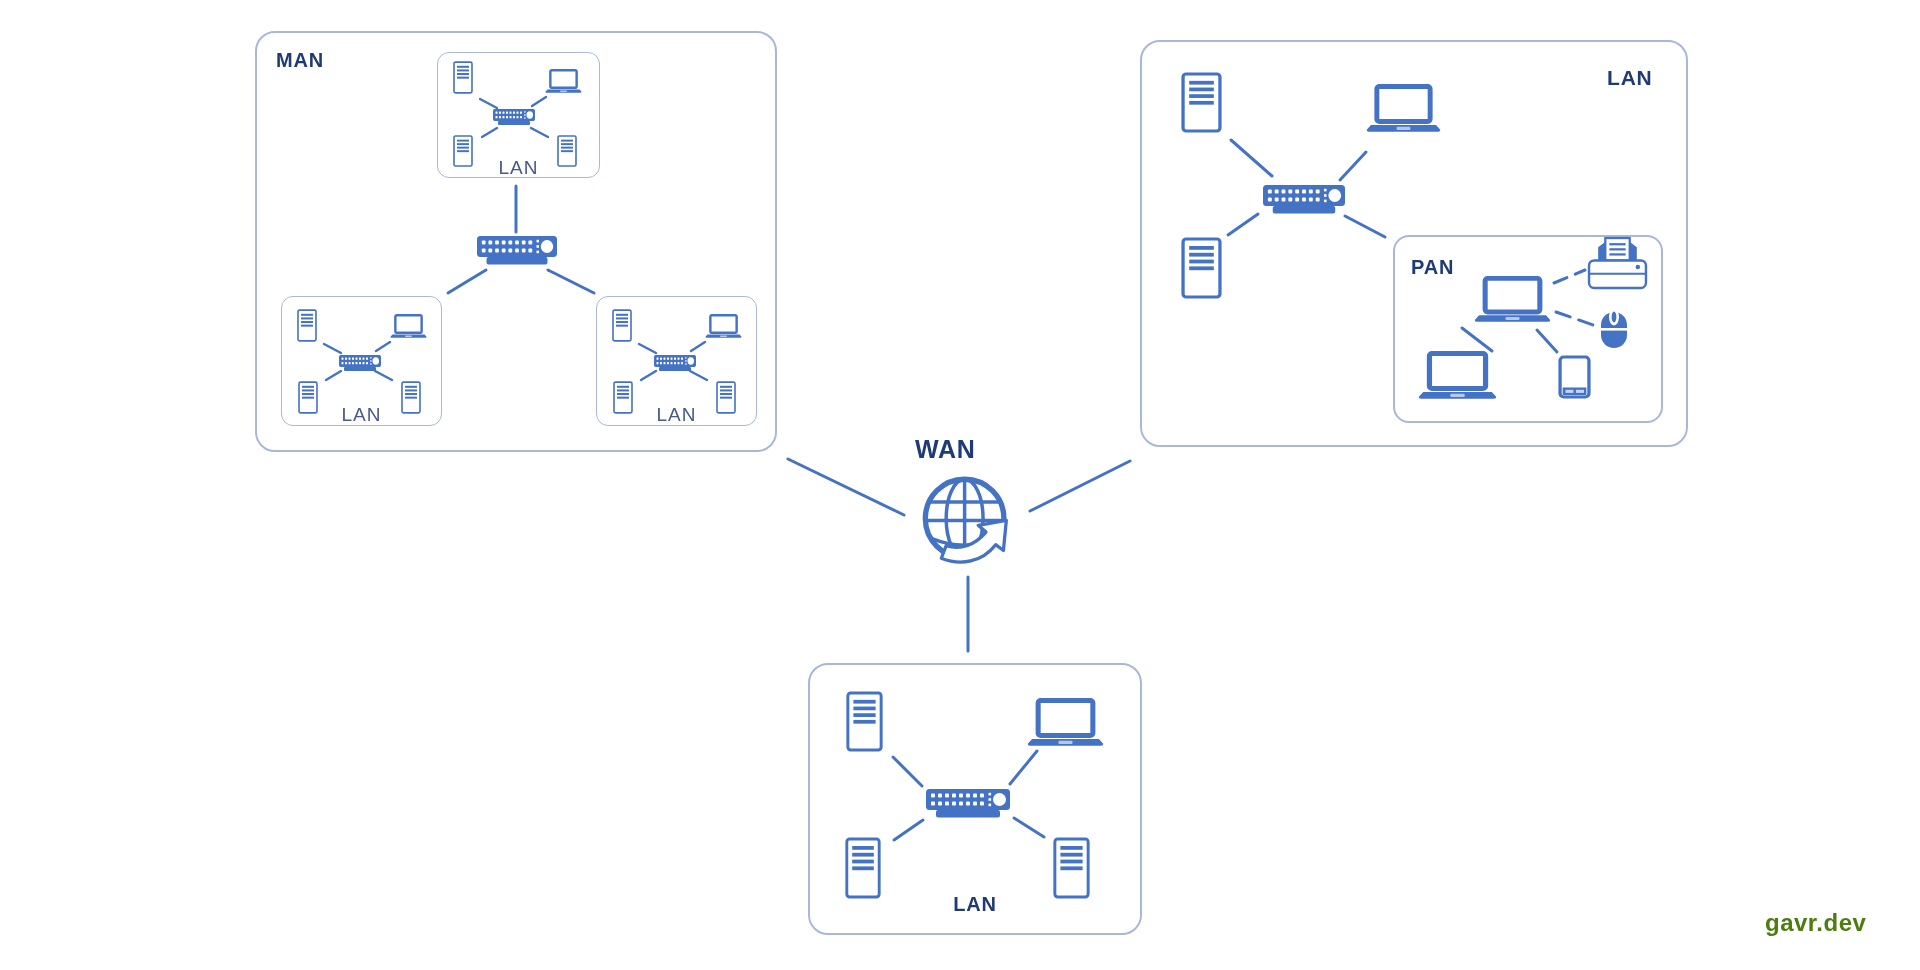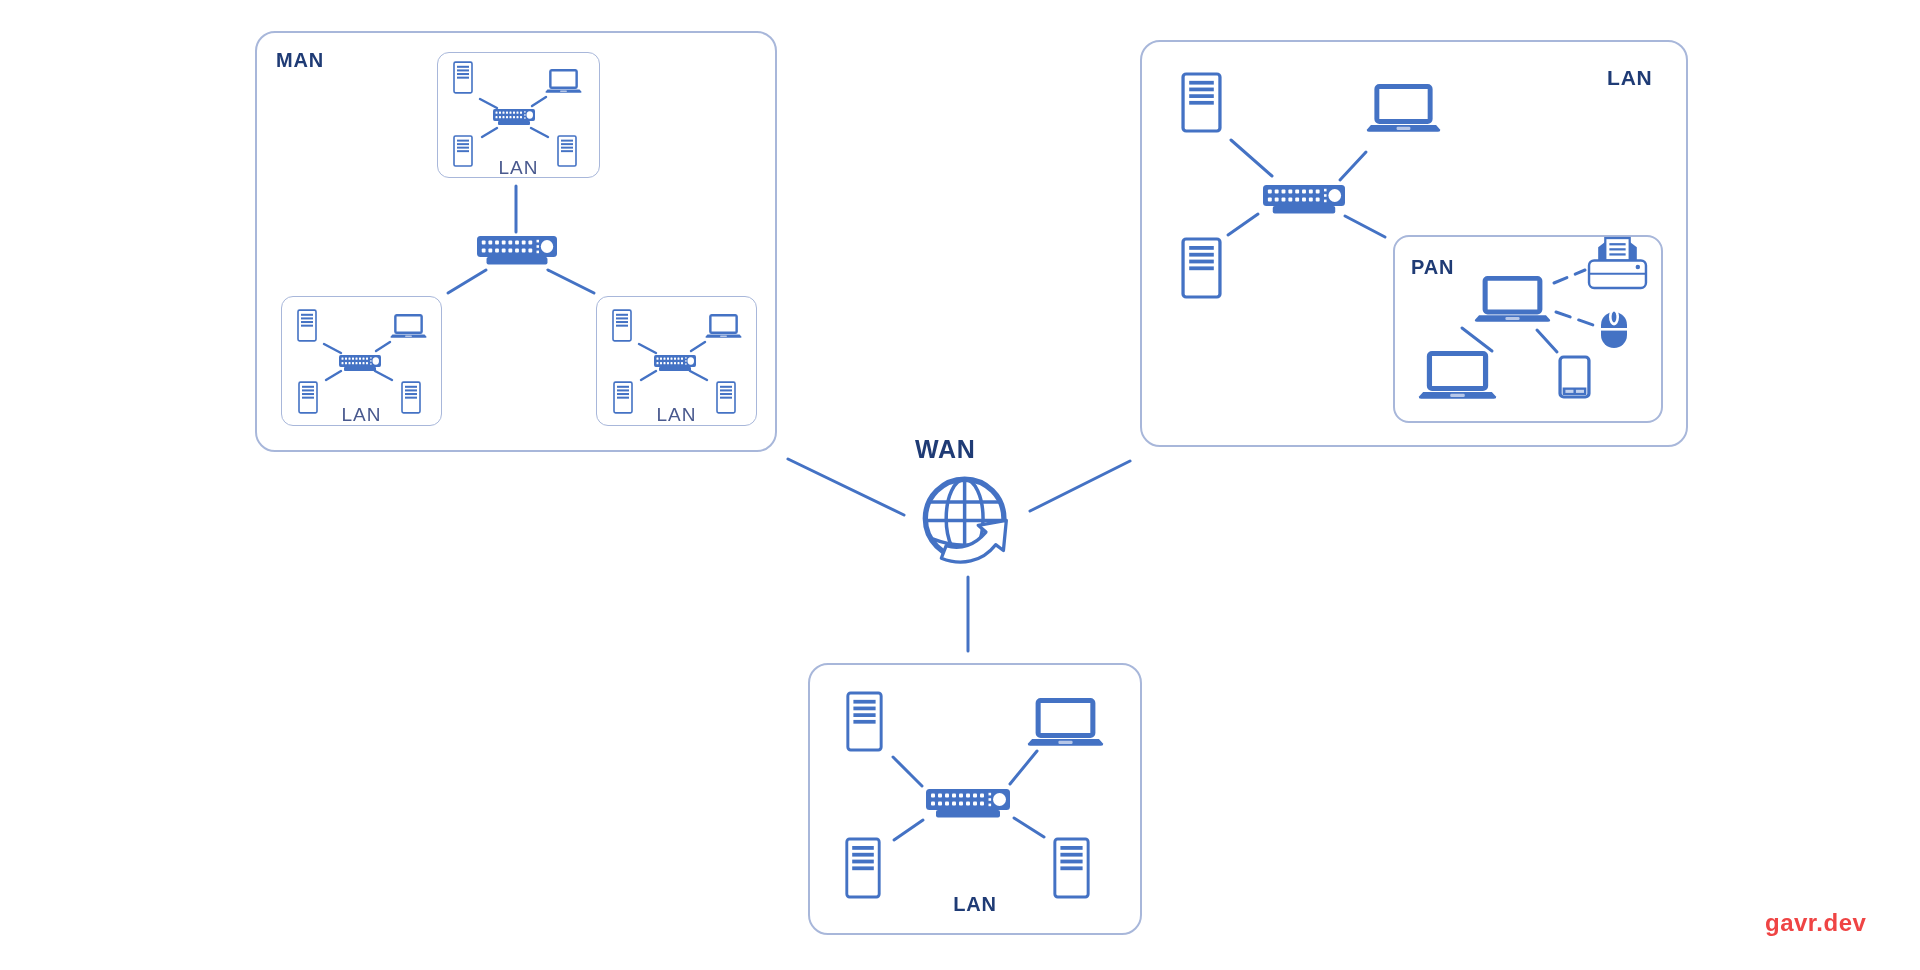--- a/index.html
+++ b/index.html
@@ -13,7 +13,7 @@
   .lbl.inner{color:#49598E;font-weight:normal;letter-spacing:1px;text-align:center;}
   .ic{position:absolute;display:block;}
   .ic svg{display:block;width:100%;height:100%;}
-  .watermark{position:absolute;color:#ef4444;font-weight:bold;font-size:24px;letter-spacing:0.5px;line-height:1;}
+  .watermark{position:absolute;color:#4d7c0f;font-weight:bold;font-size:24px;letter-spacing:0.5px;line-height:1;}
 </style>
 </head>
 <body>

